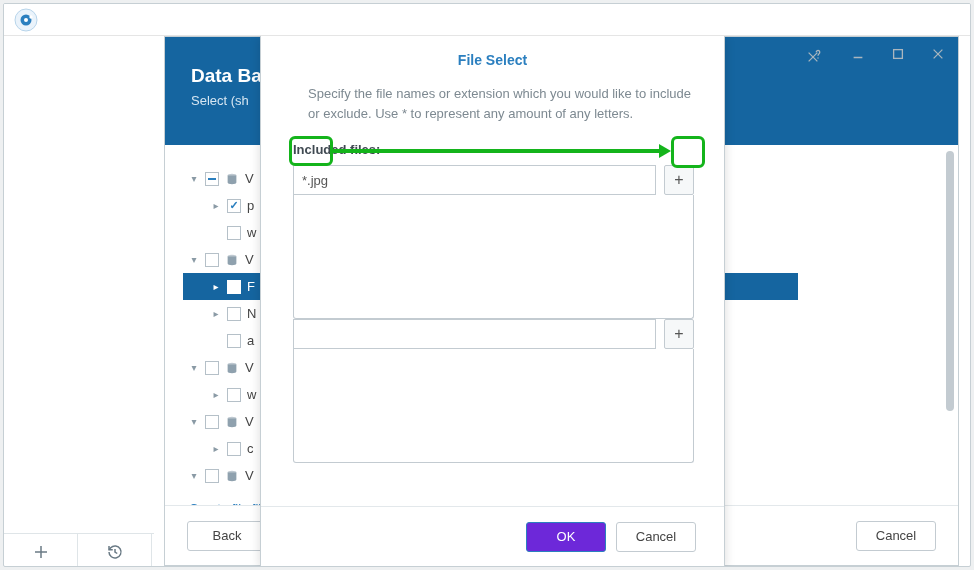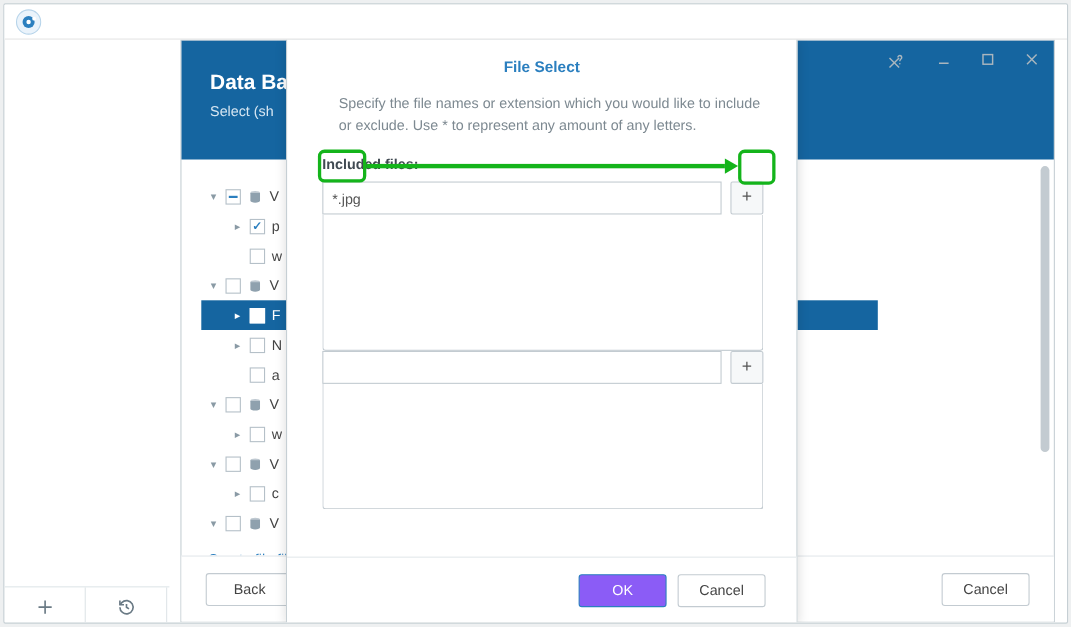--- a/index.html
+++ b/index.html
@@ -49,7 +49,7 @@
   .inner-footer { position:absolute; left:0; right:0; bottom:0; height:60px; border-top:1px solid #e3e8eb; display:flex; align-items:center; padding:0 22px; gap:10px; background:#fff;}
   .inner-footer .spacer{flex:1;}
   .btn          { height:30px; min-width:80px; padding:0 16px; border:1px solid #c3cbd1; background:#fff; color:#444; border-radius:3px; font-size:13px; cursor:pointer; }
-  .btn.primary  { background:#8b5cf6; border-color:#2b7fbf; color:#fff; } 
+  .btn.primary  { background:#6d28d9; border-color:#2b7fbf; color:#fff; } 
   .modal        { position:absolute; left:256px; top:0; width:465px; bottom:0; background:#fff; border-left:1px solid #c6cfd4; border-right:1px solid #c6cfd4; box-shadow:0 2px 10px rgba(0,0,0,0.15); display:flex; flex-direction:column; }
   .modal-title  { height:48px; display:flex; align-items:center; justify-content:center; font-size:14px; font-weight:bold; color:#2b7fbf; }
   .modal-body   { flex:1; padding:0 30px 0 32px; overflow:hidden; }

